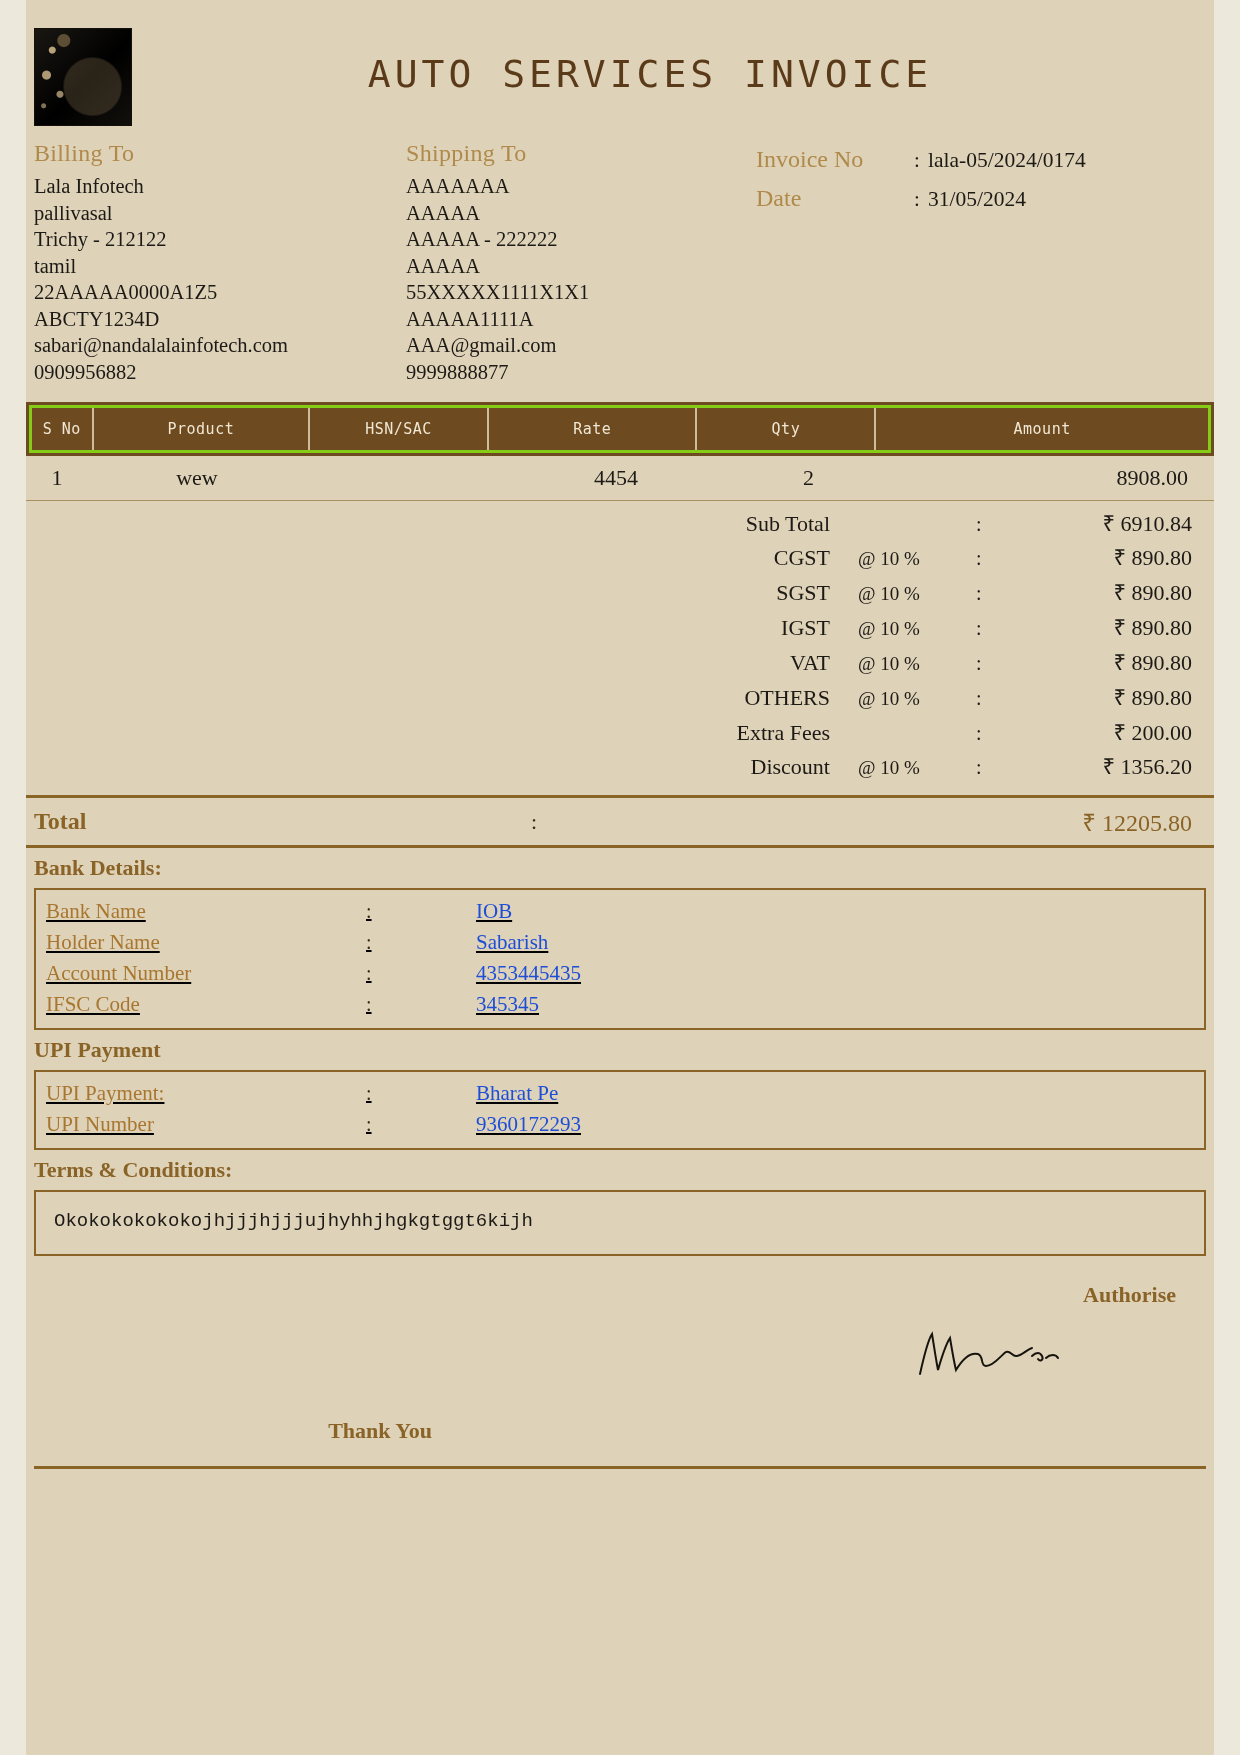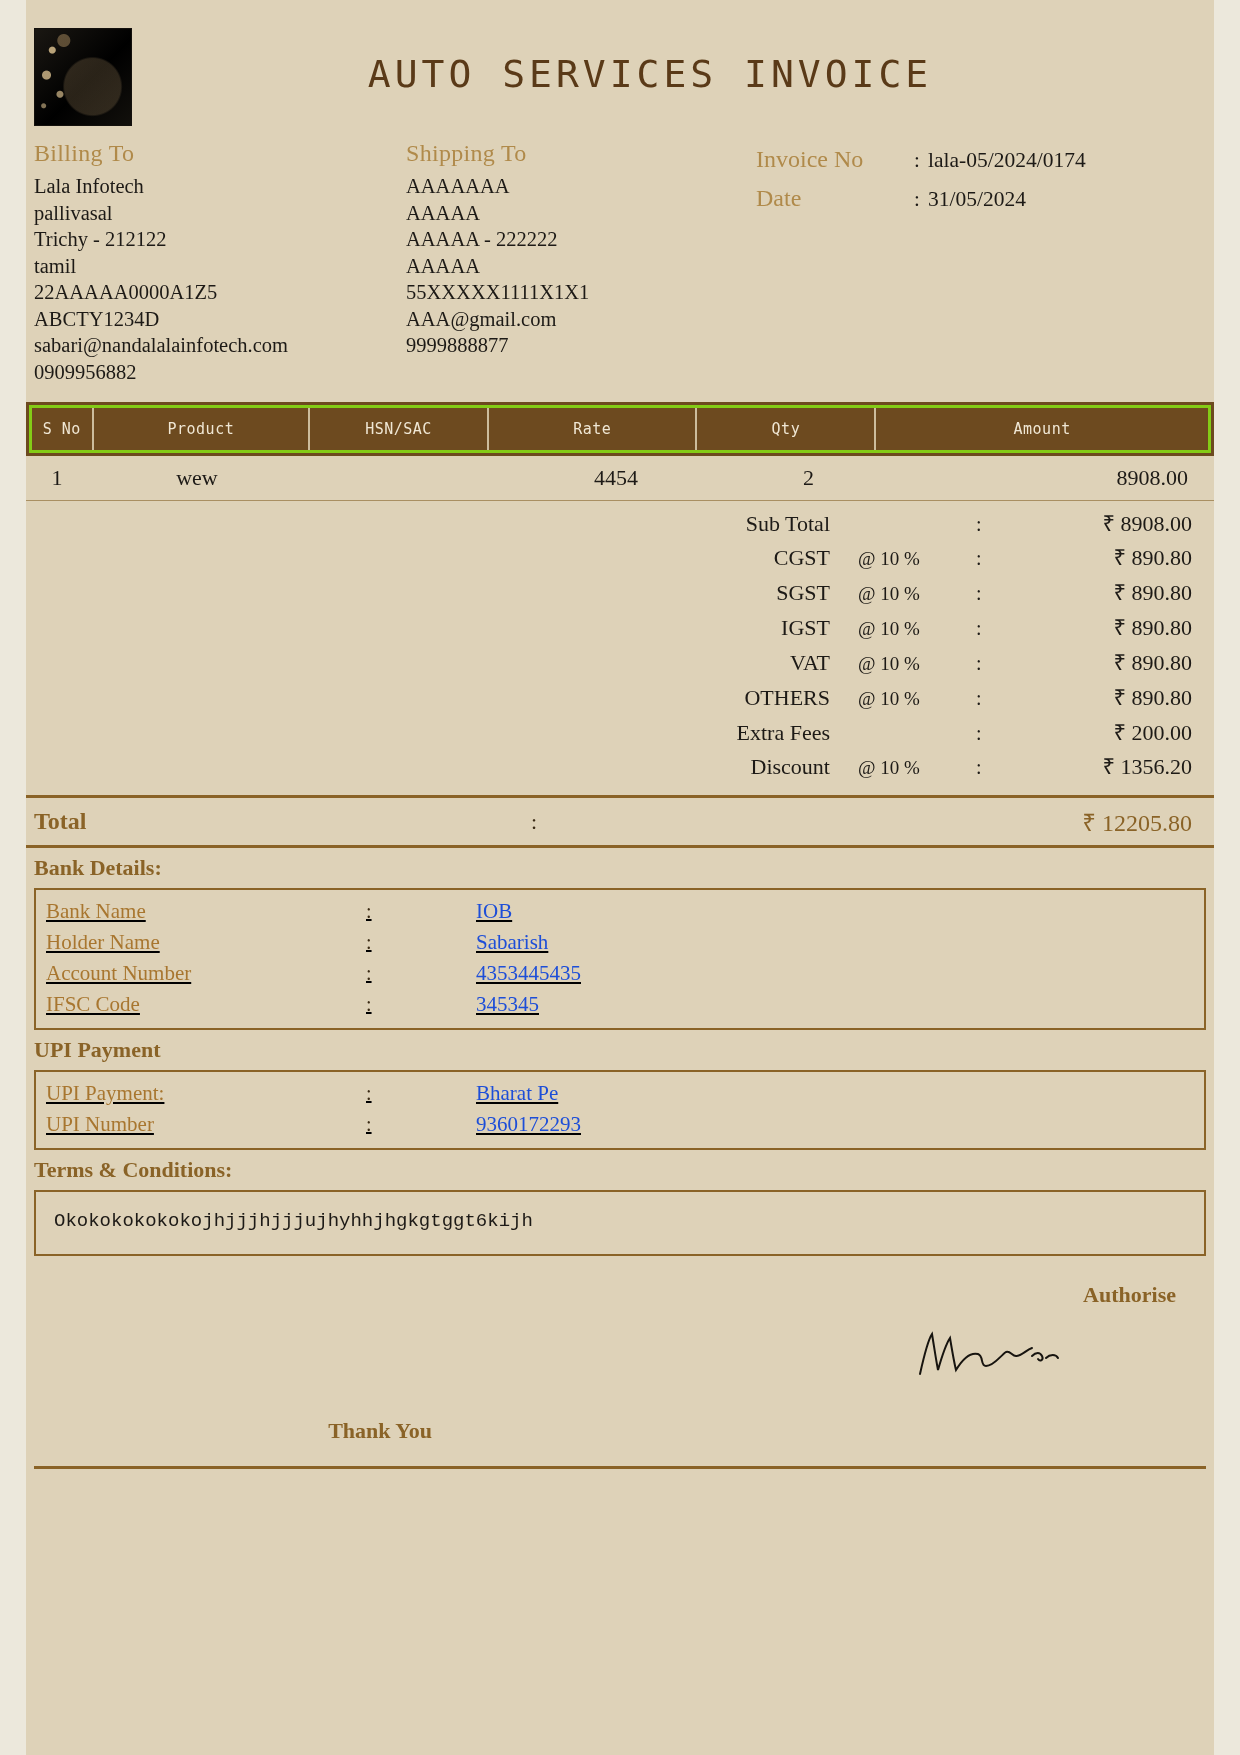--- a/index.html
+++ b/index.html
@@ -170,6 +170,7 @@
         <div class="party-line">AAAAA - 222222</div>
         <div class="party-line">AAAAA</div>
         <div class="party-line">55XXXXX1111X1X1</div>
+        <div class="party-line">AAAAA1111A</div>
         <div class="party-line">AAA@gmail.com</div>
         <div class="party-line">9999888877</div>
       </div>

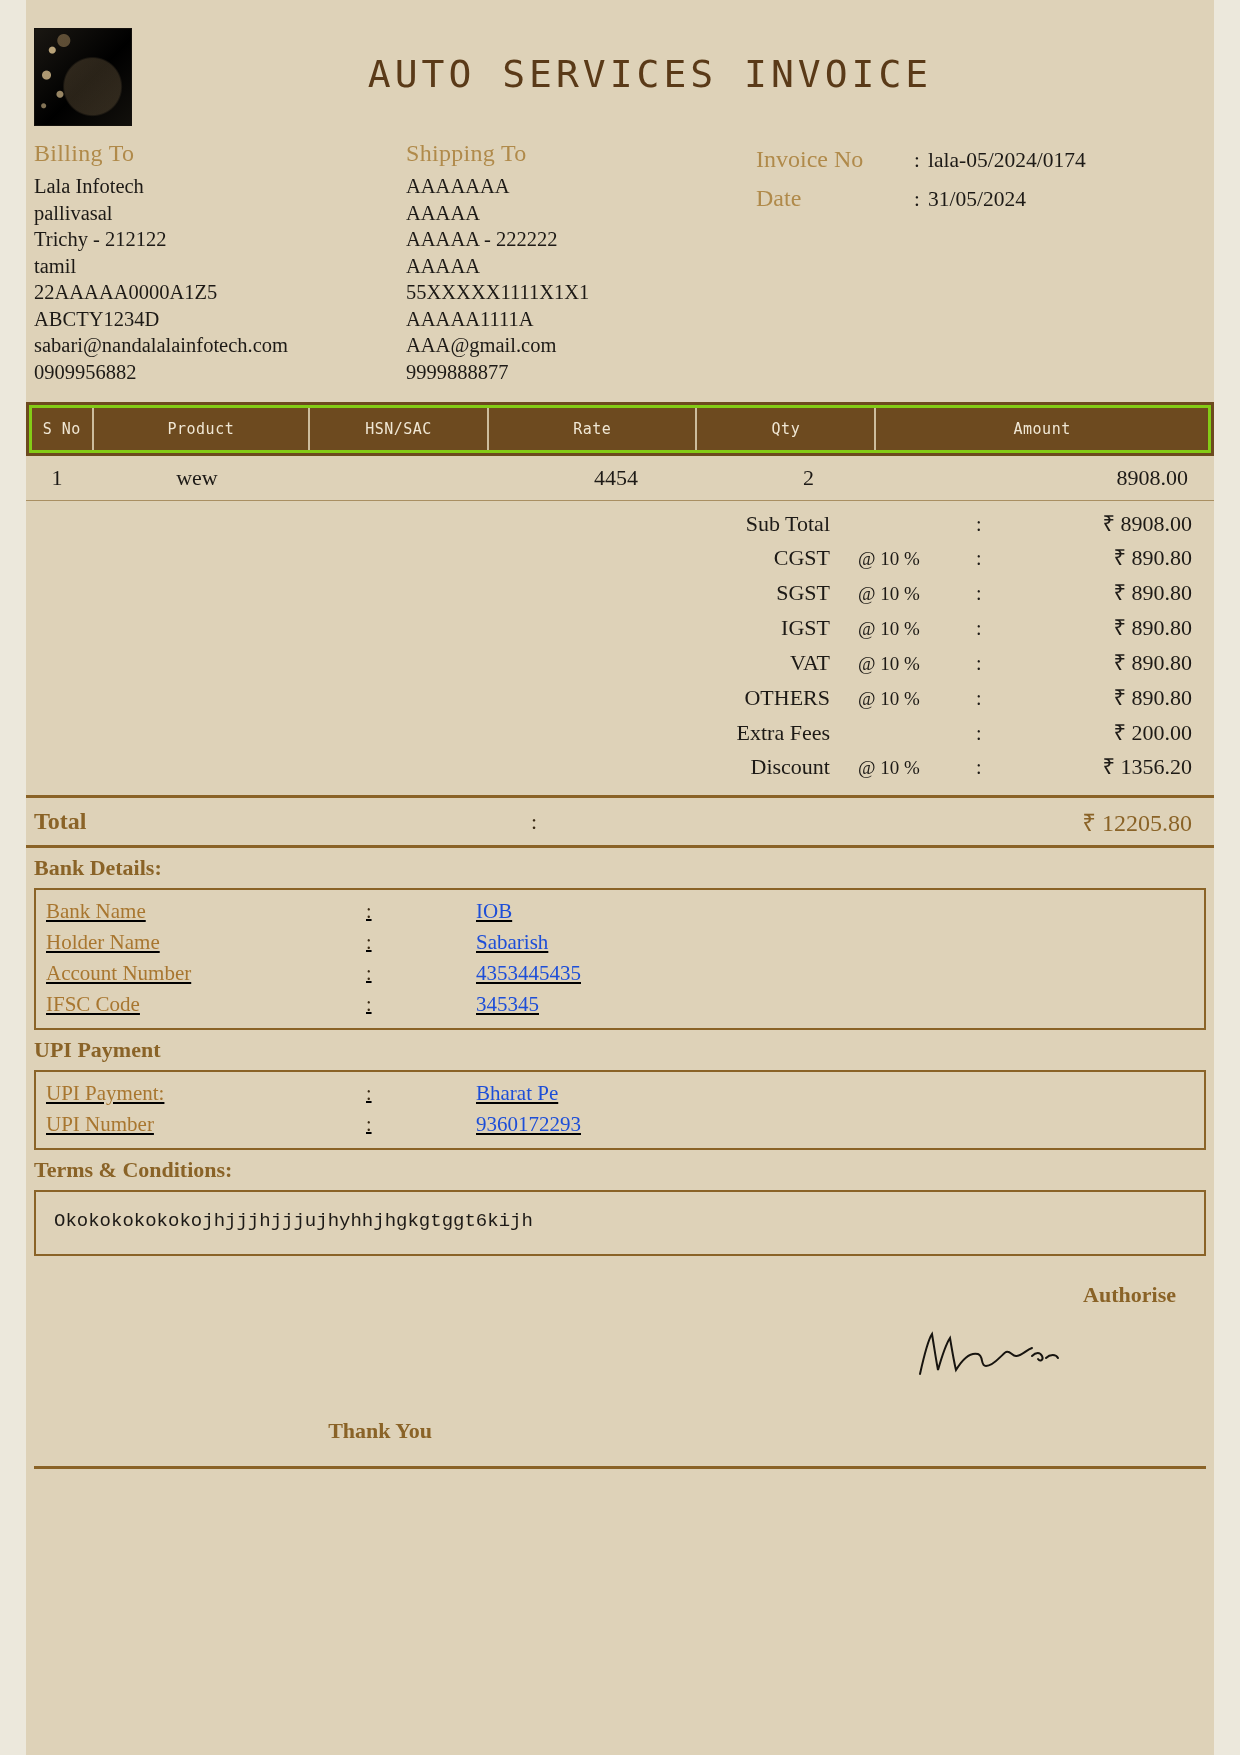--- a/index.html
+++ b/index.html
@@ -218,7 +218,7 @@
         <span class="t-label">Sub Total</span>
         <span class="t-pct"></span>
         <span class="t-colon">:</span>
-        <span class="t-amt">₹ 8908.00</span>
+        <span class="t-amt">₹ 6910.84</span>
       </div>
 
       <div class="trow">

